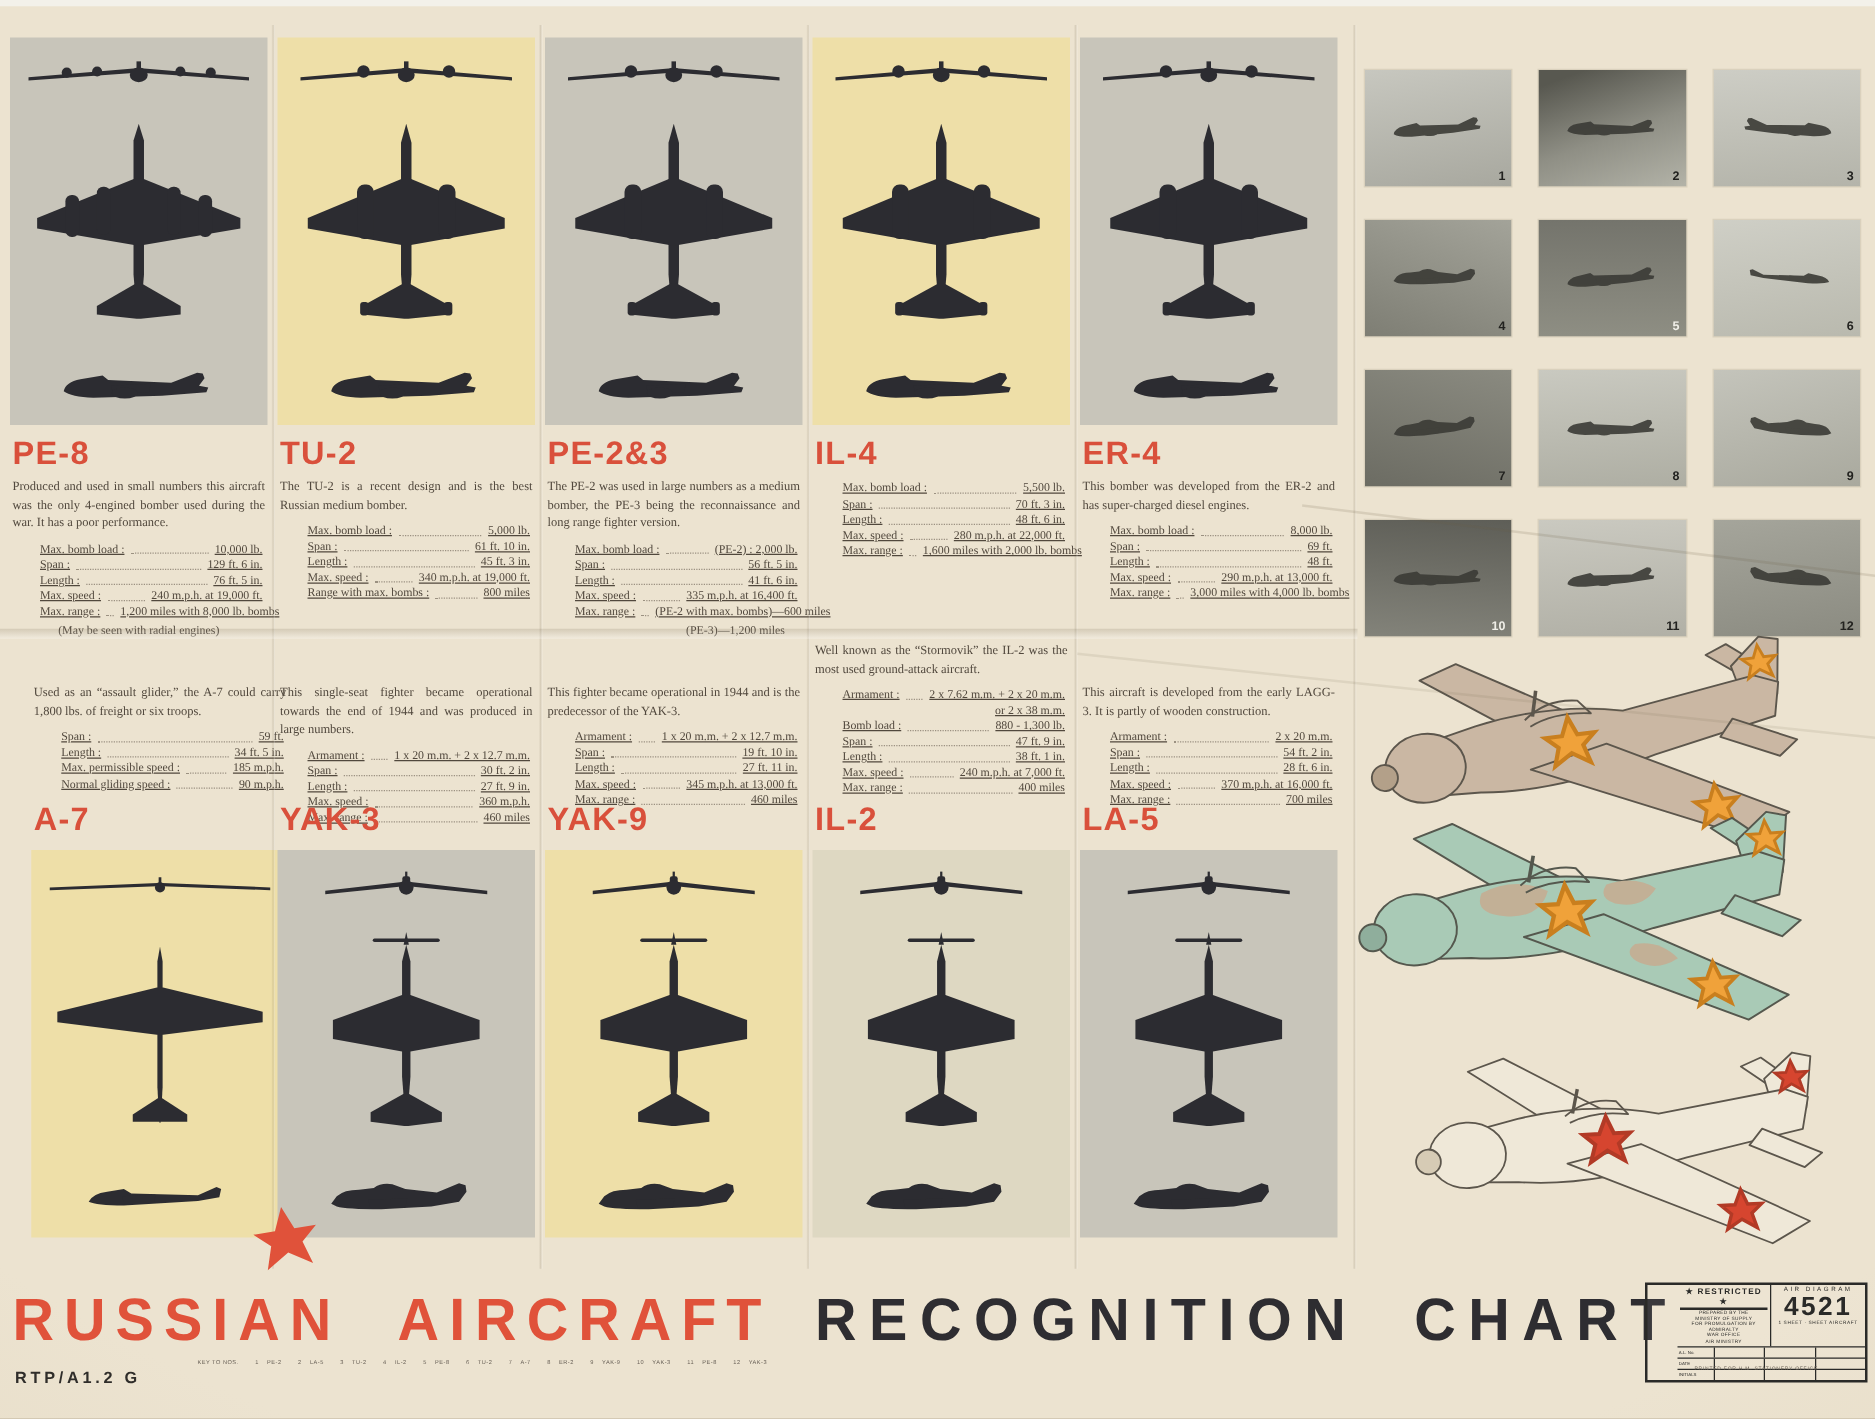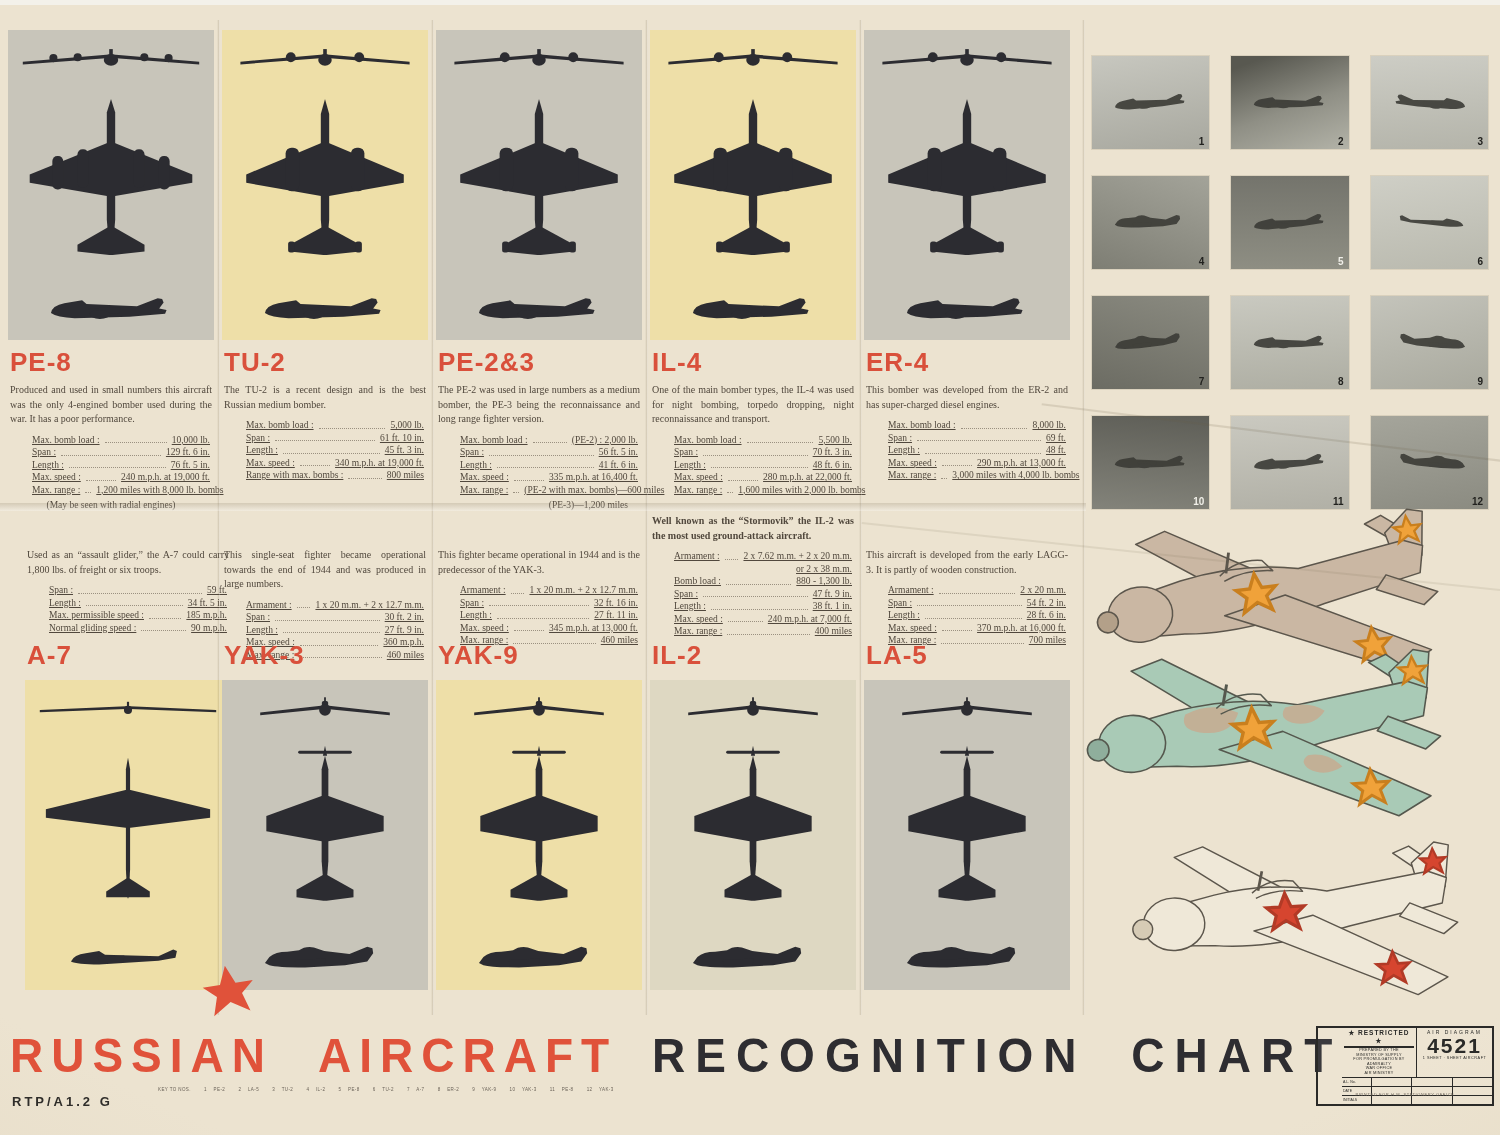--- a/index.html
+++ b/index.html
@@ -359,7 +359,6 @@
         </svg>
     </div>
     <h2 class="title">IL-4</h2>
-    <p class="desc">One of the main bomber types, the IL-4 was used for night bombing, torpedo dropping, night reconnaissance and transport.</p>
     <div class="specs">
       <div class="srow">
           <i>Max. bomb load :</i>

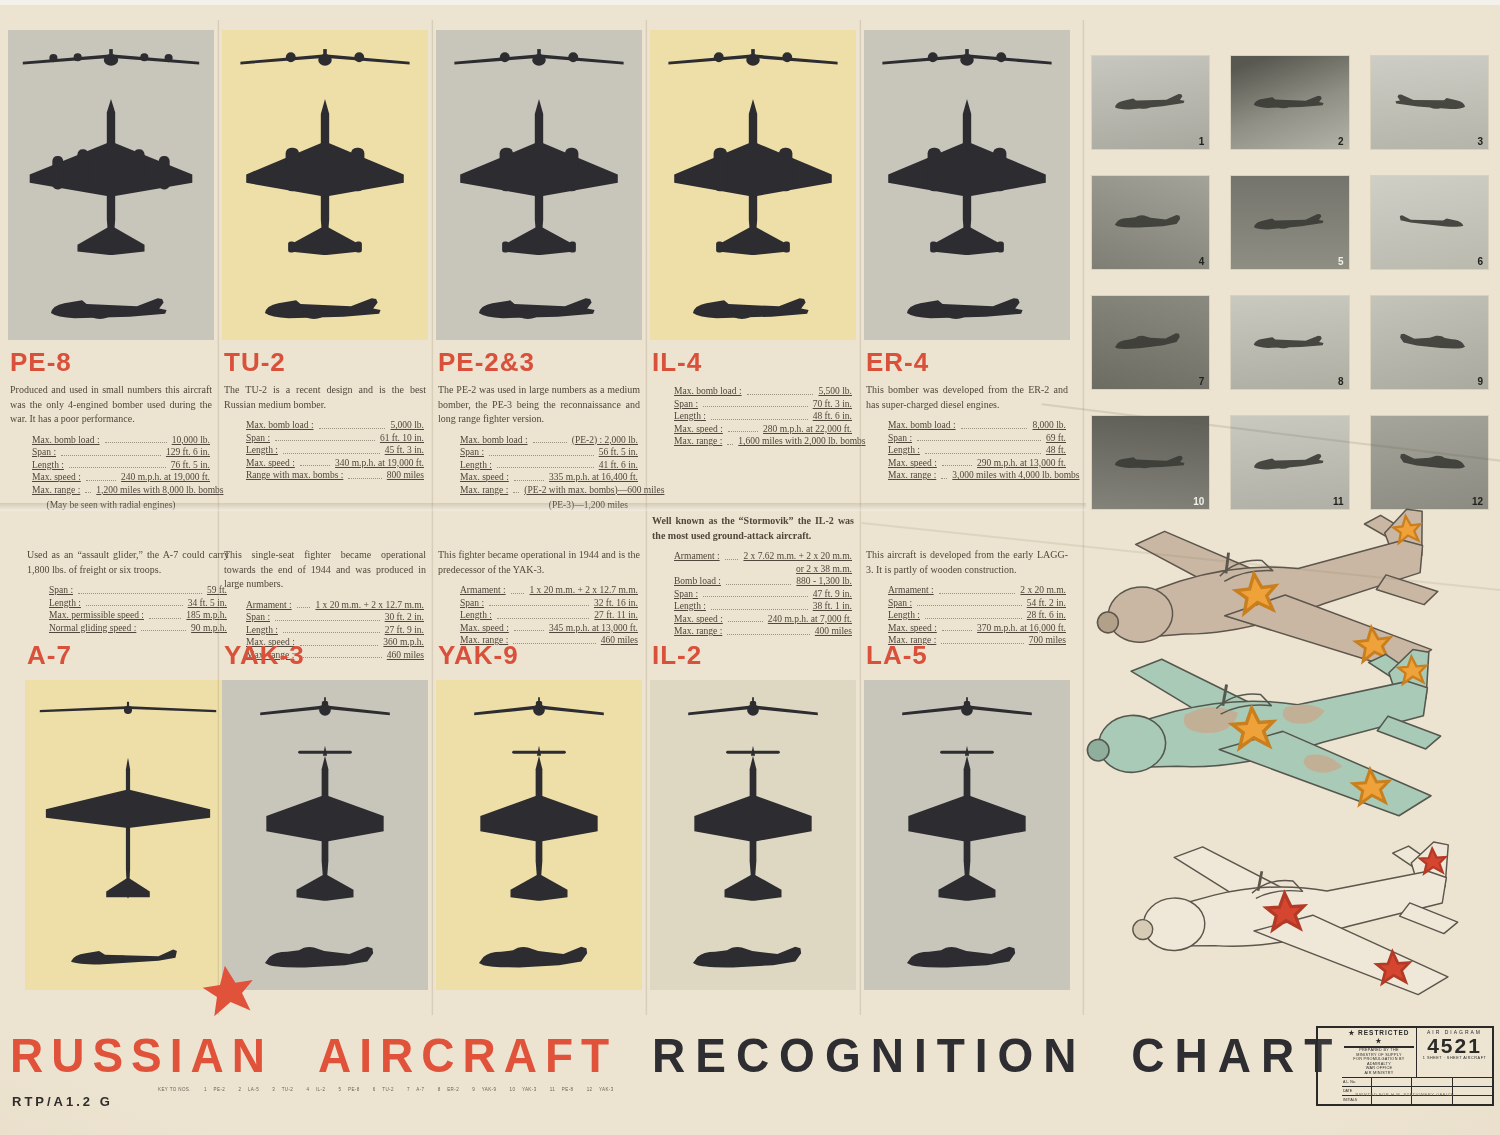--- a/index.html
+++ b/index.html
@@ -42,7 +42,7 @@
   .cont .lead{border-bottom:none;}
   .note{font:9.5px "Liberation Serif",serif;text-align:center;margin-top:4px;}
   .note-right{text-align:right;padding-right:14px;}
-  .col-il2 .desc{margin-top:-34px;font-weight:bold;}
+  .col-il2 .desc{margin-top:-34px;}
   
   .photos{position:absolute;left:1092px;top:56px;width:396px;height:453px;
     display:grid;grid-template-columns:repeat(3,1fr);grid-auto-rows:93px;gap:27px 22px;}

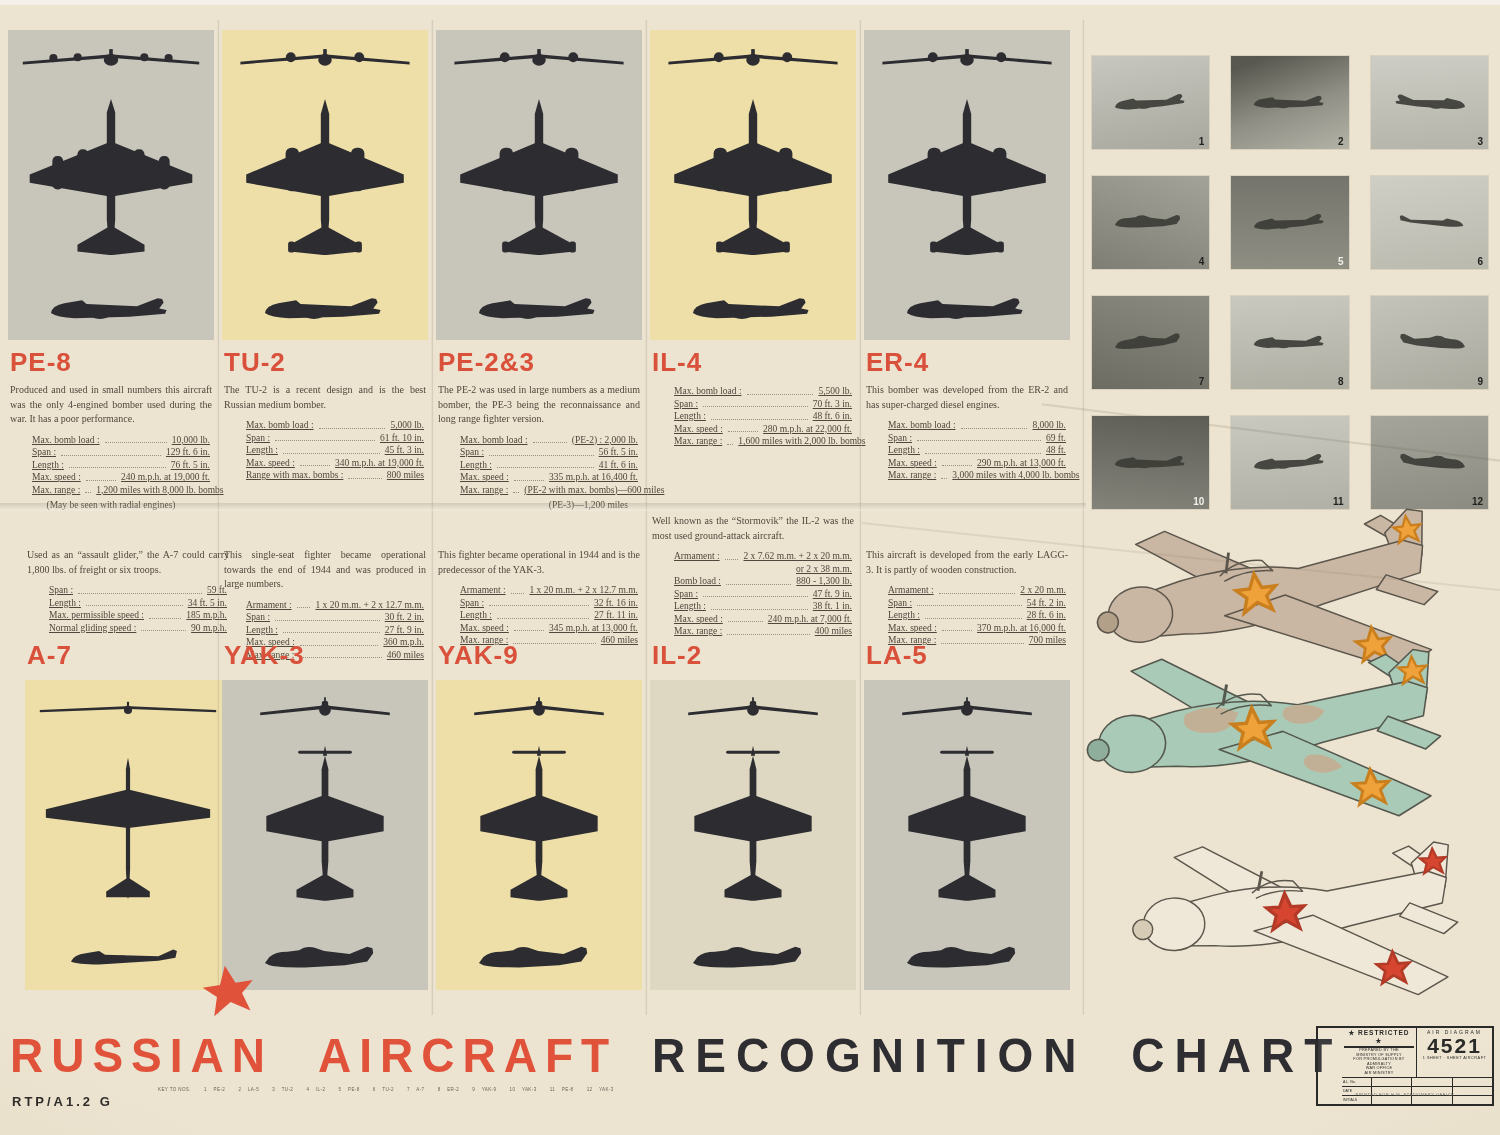--- a/index.html
+++ b/index.html
@@ -523,7 +523,7 @@
       <div class="srow">
           <i>Span :</i>
           <s class="lead"></s>
-          <b>32 ft. 16 in.</b>
+          <b>19 ft. 10 in.</b>
         </div>
       <div class="srow">
           <i>Length :</i>

